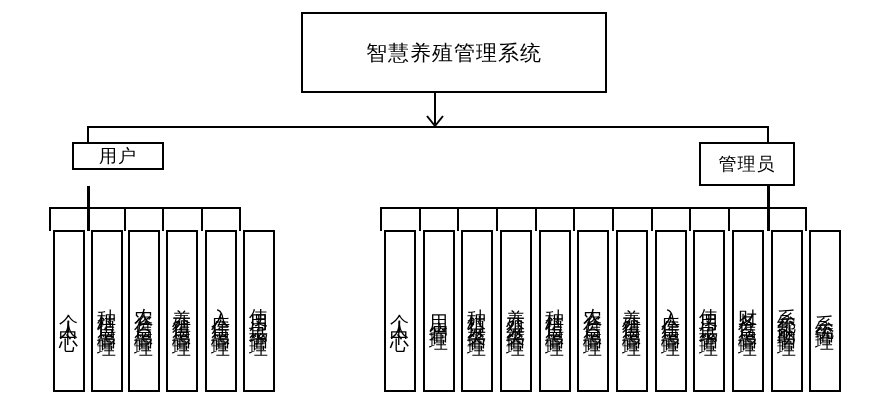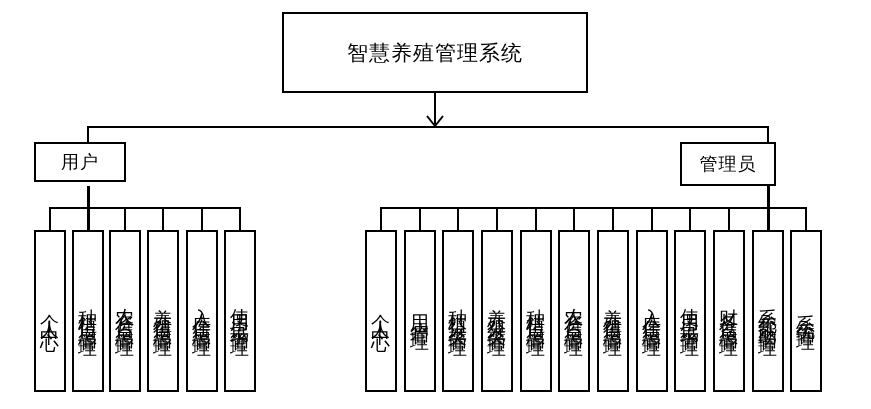--- a/index.html
+++ b/index.html
@@ -25,6 +25,7 @@
     align-items: center;
     justify-content: center;
     color: #000000;
+    margin-left: 19px;
   }
   .hbox {
     font-size: 18px;

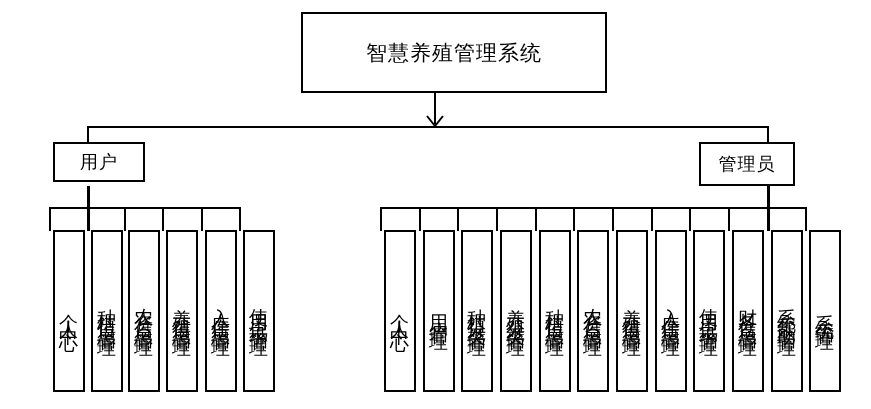--- a/index.html
+++ b/index.html
@@ -36,7 +36,7 @@
     left: 282px; top: 12px; width: 306px; height: 81px;
     font-size: 21px;
   }
-  .user   { left: 34px;  top: 142px; width: 92px; height: 40px; }
+  .user   { left: 53px;  top: 142px; width: 92px; height: 28px; }
   .admin  { left: 680px; top: 142px; width: 96px; height: 44px; }
   .vbox {
     top: 230px;

